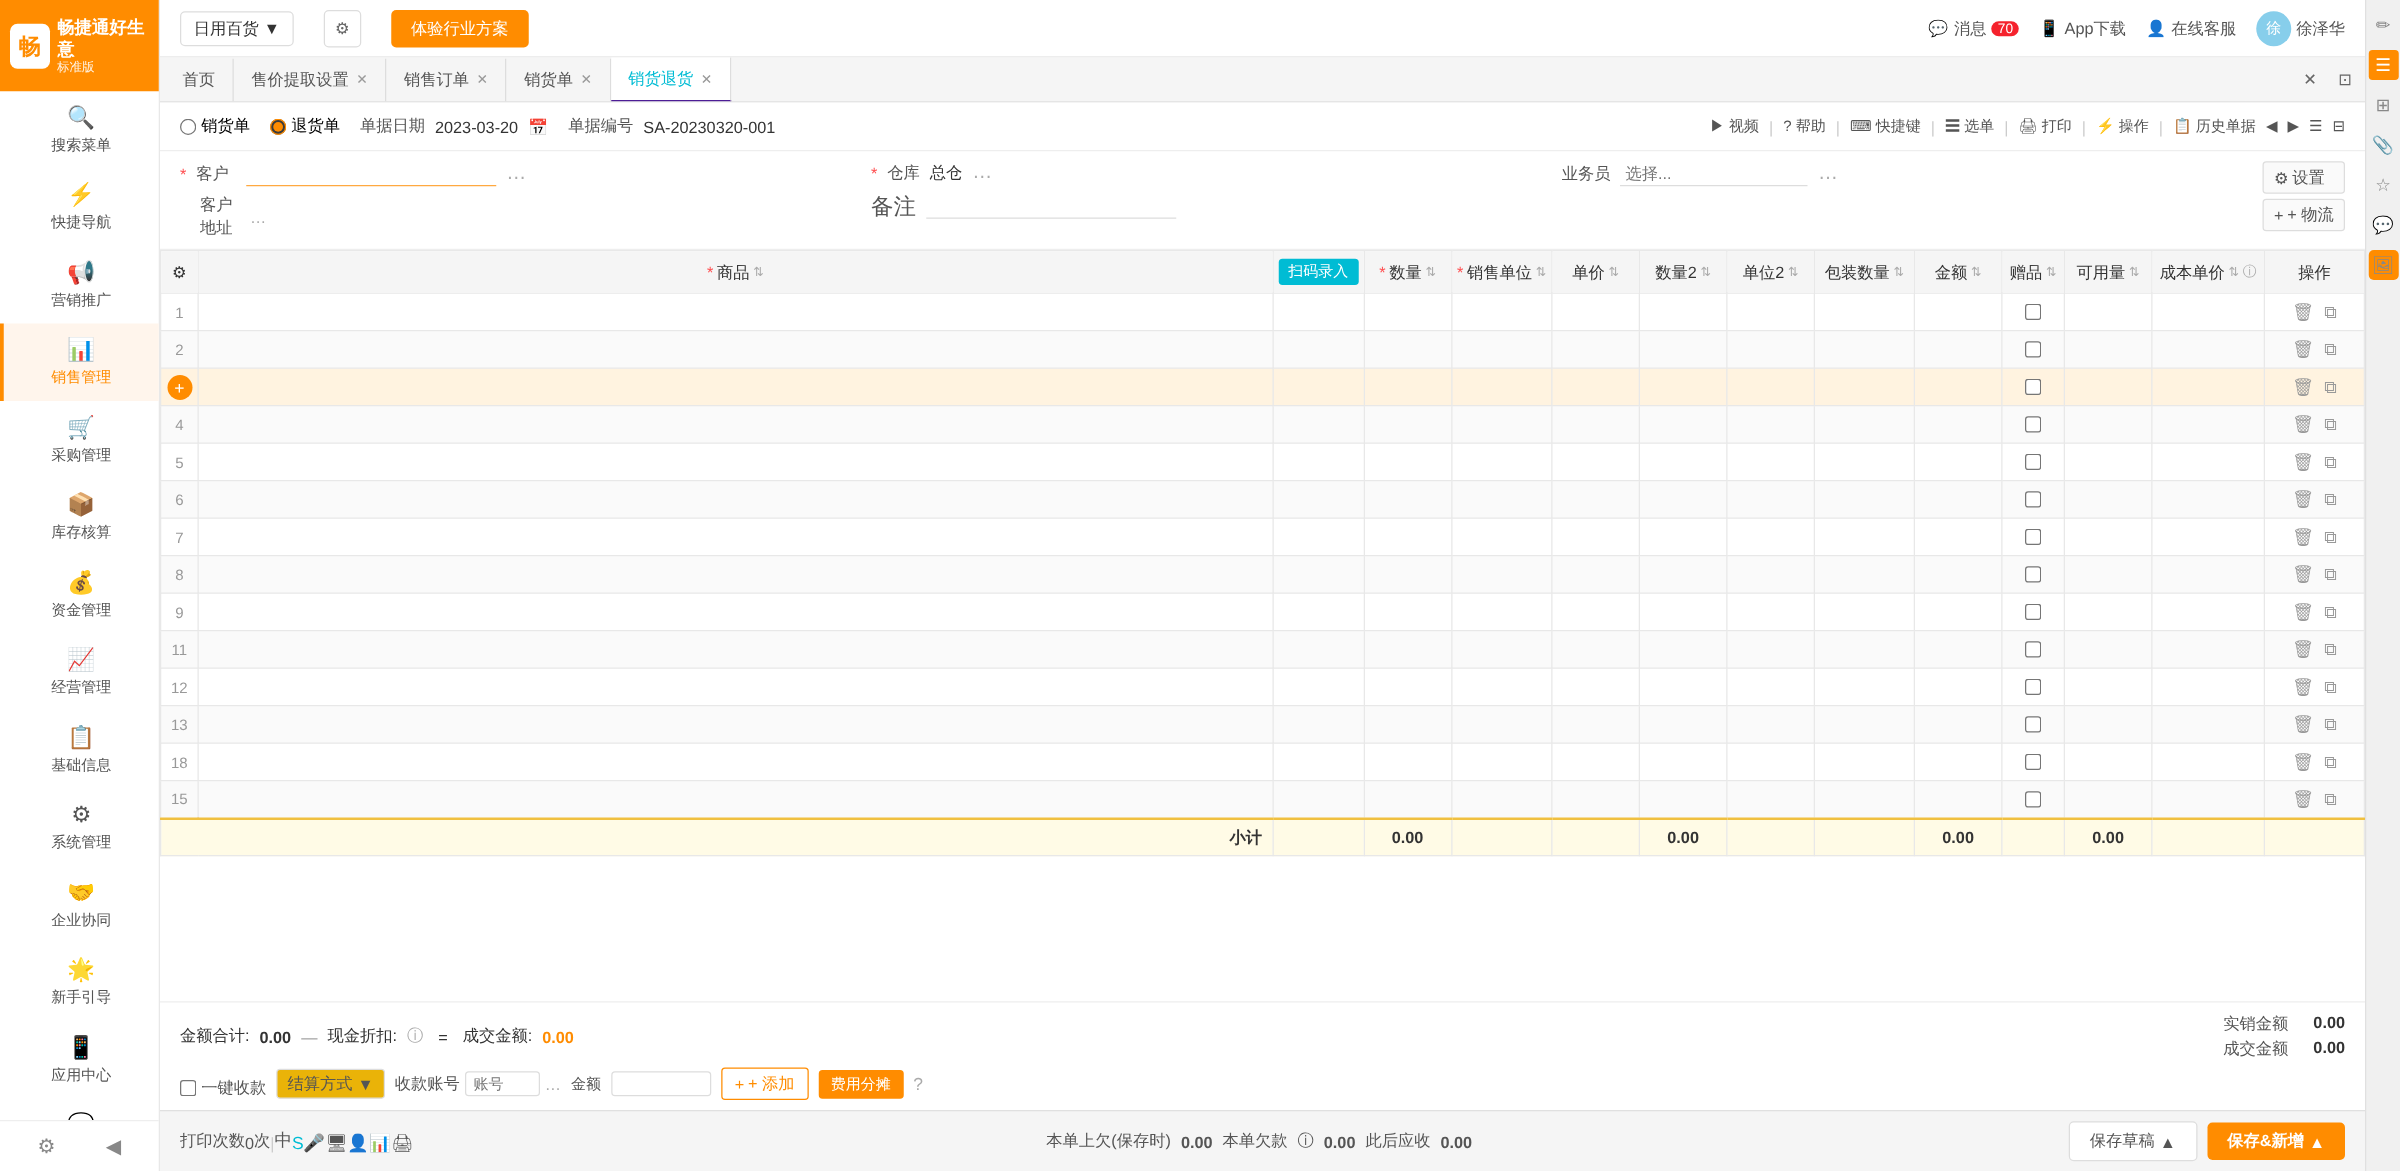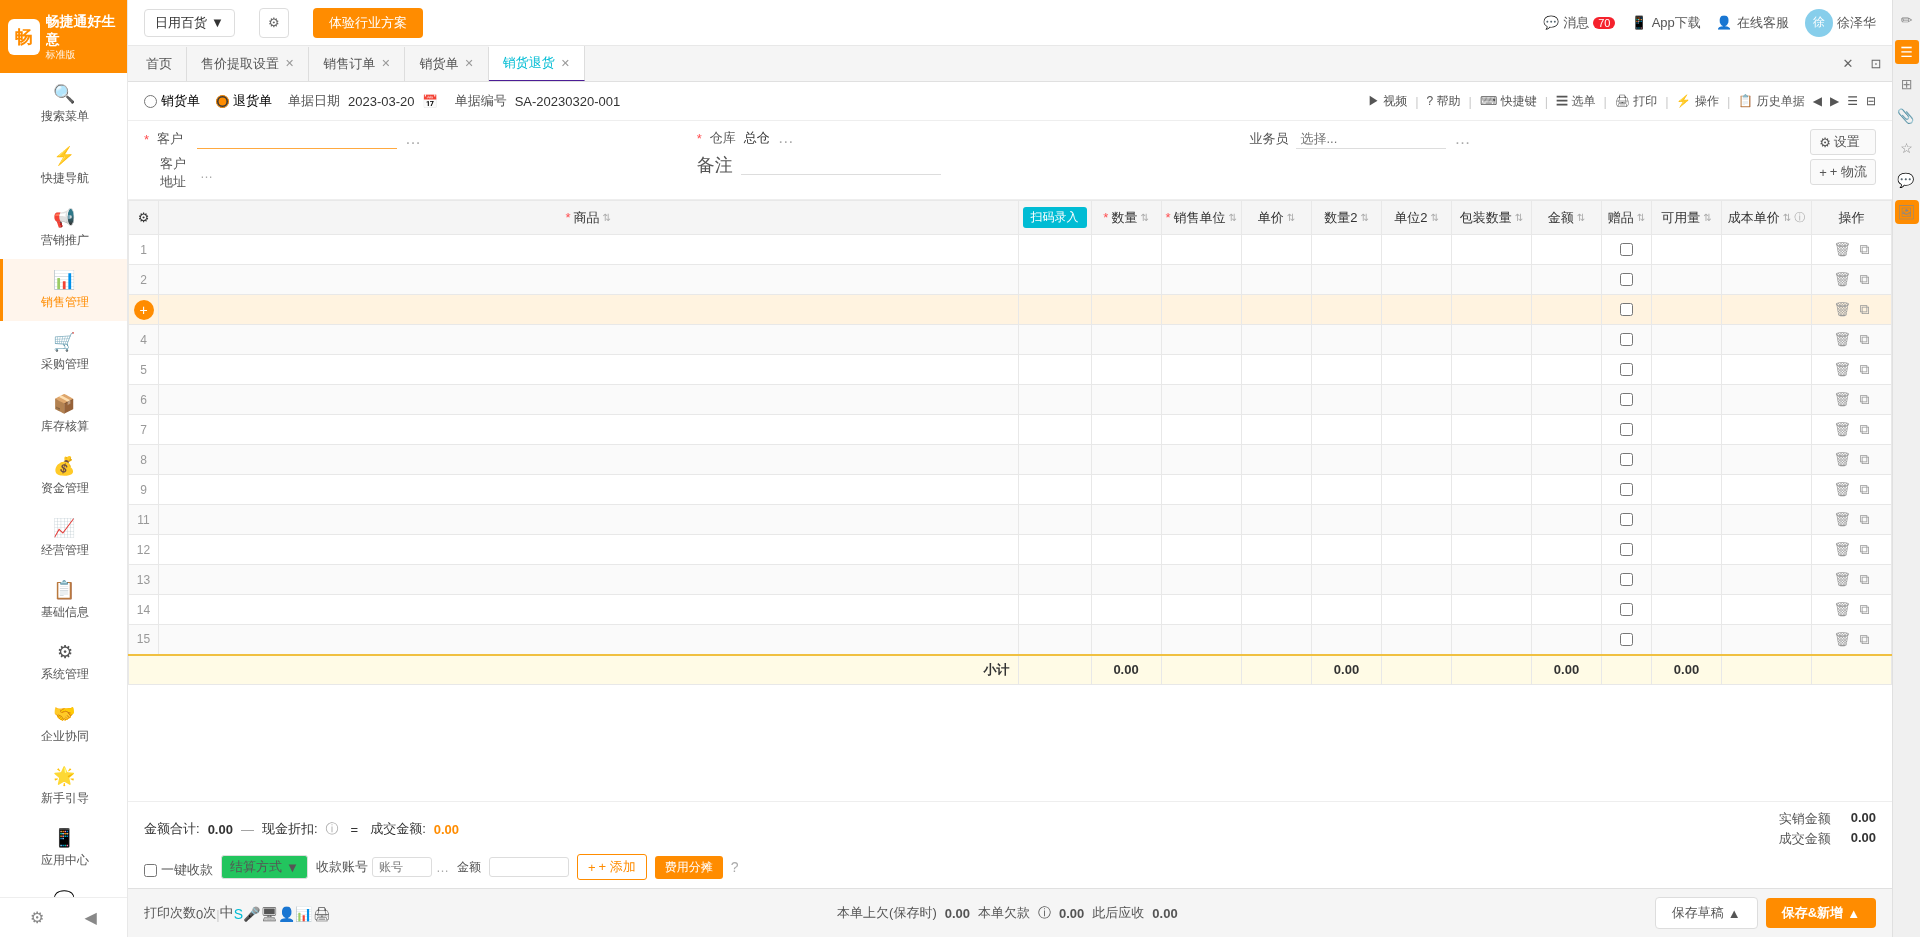--- a/index.html
+++ b/index.html
@@ -726,7 +726,7 @@
               </td>
             </tr>
           <tr>
-              <td class="row-num">14</td>
+              <td class="row-num">18</td>
               <td></td>
               <td></td>
               <td></td>

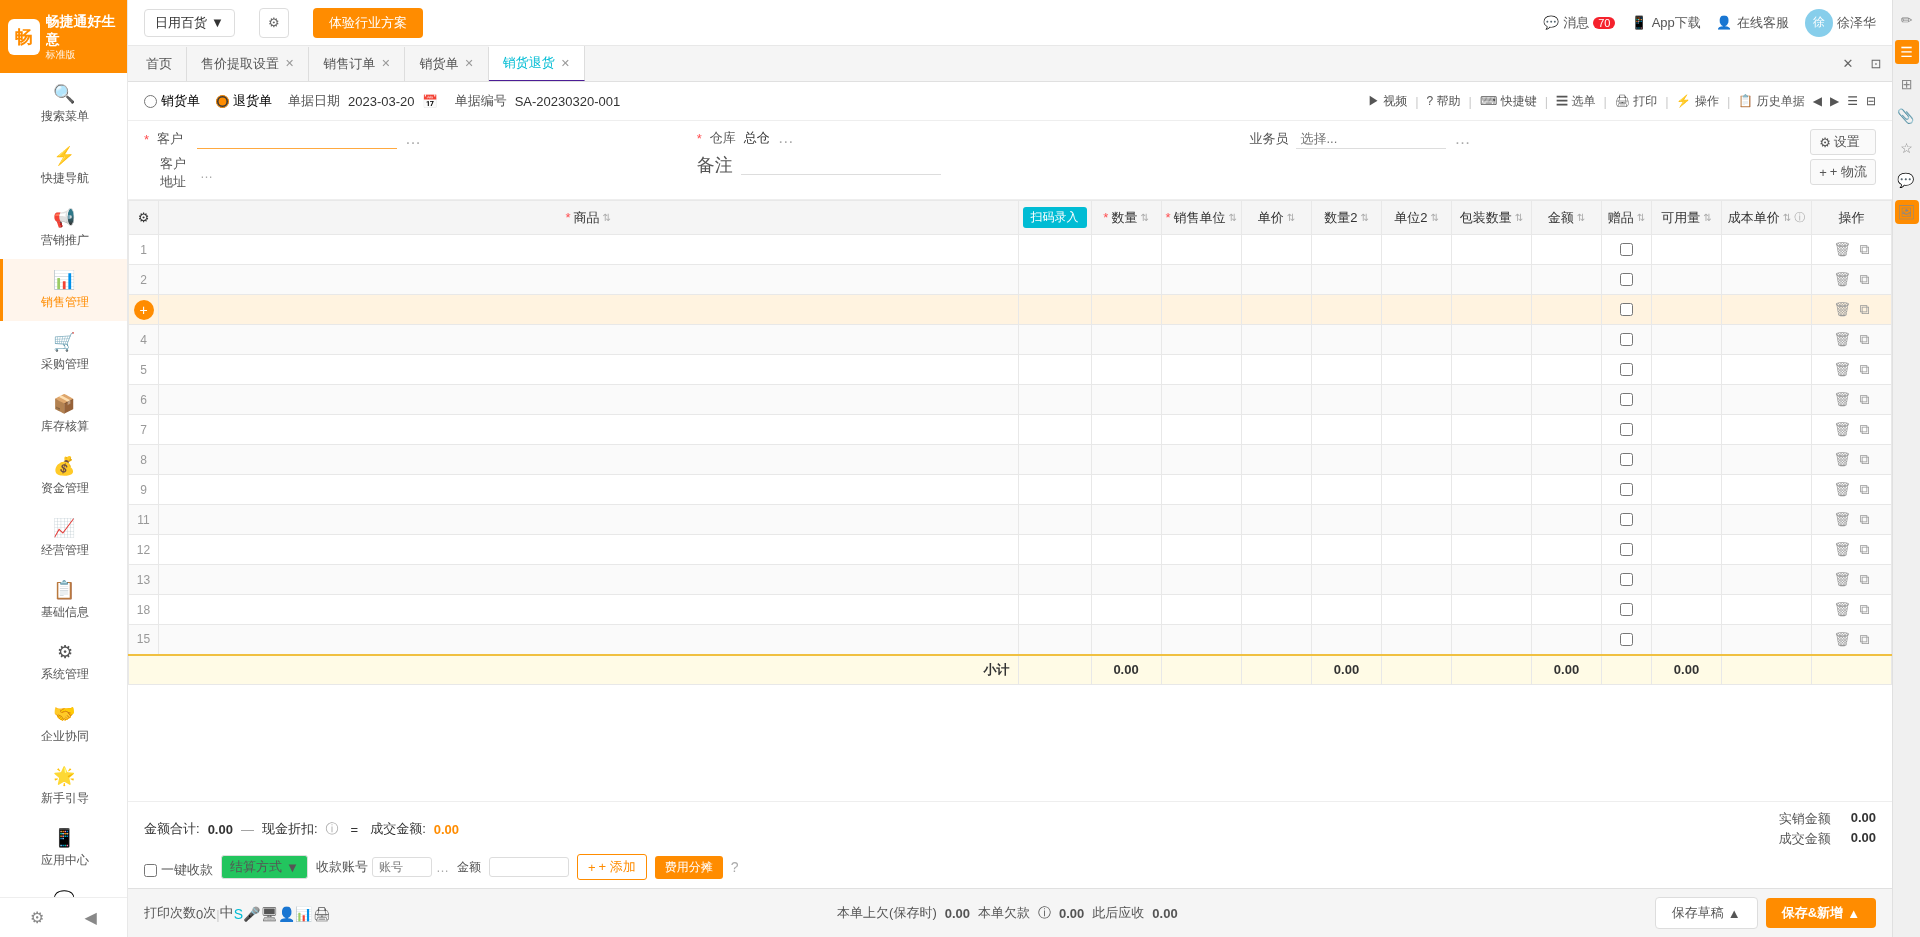--- a/index.html
+++ b/index.html
@@ -83,7 +83,7 @@
     .footer-amounts .sep { color: #999; }
     .footer-payment { display: flex; align-items: center; gap: 8px; margin-top: 6px; }
     .footer-payment label { display: flex; align-items: center; gap: 4px; font-size: 12px; color: #555; }
-    .calc-method { display: flex; align-items: center; gap: 4px; color: #555; font-size: 12px; cursor: pointer; border: 1px solid #ddd; border-radius: 3px; padding: 2px 8px; background: #22c55e; }
+    .calc-method { display: flex; align-items: center; gap: 4px; color: #555; font-size: 12px; cursor: pointer; border: 1px solid #ddd; border-radius: 3px; padding: 2px 8px; background: #eab308; }
     .collect-account { display: flex; align-items: center; gap: 4px; color: #555; font-size: 12px; }
     .collect-account input { width: 60px; border: 1px solid #ddd; border-radius: 3px; padding: 2px 6px; }
     .collect-account .dots { color: #aaa; cursor: pointer; }

